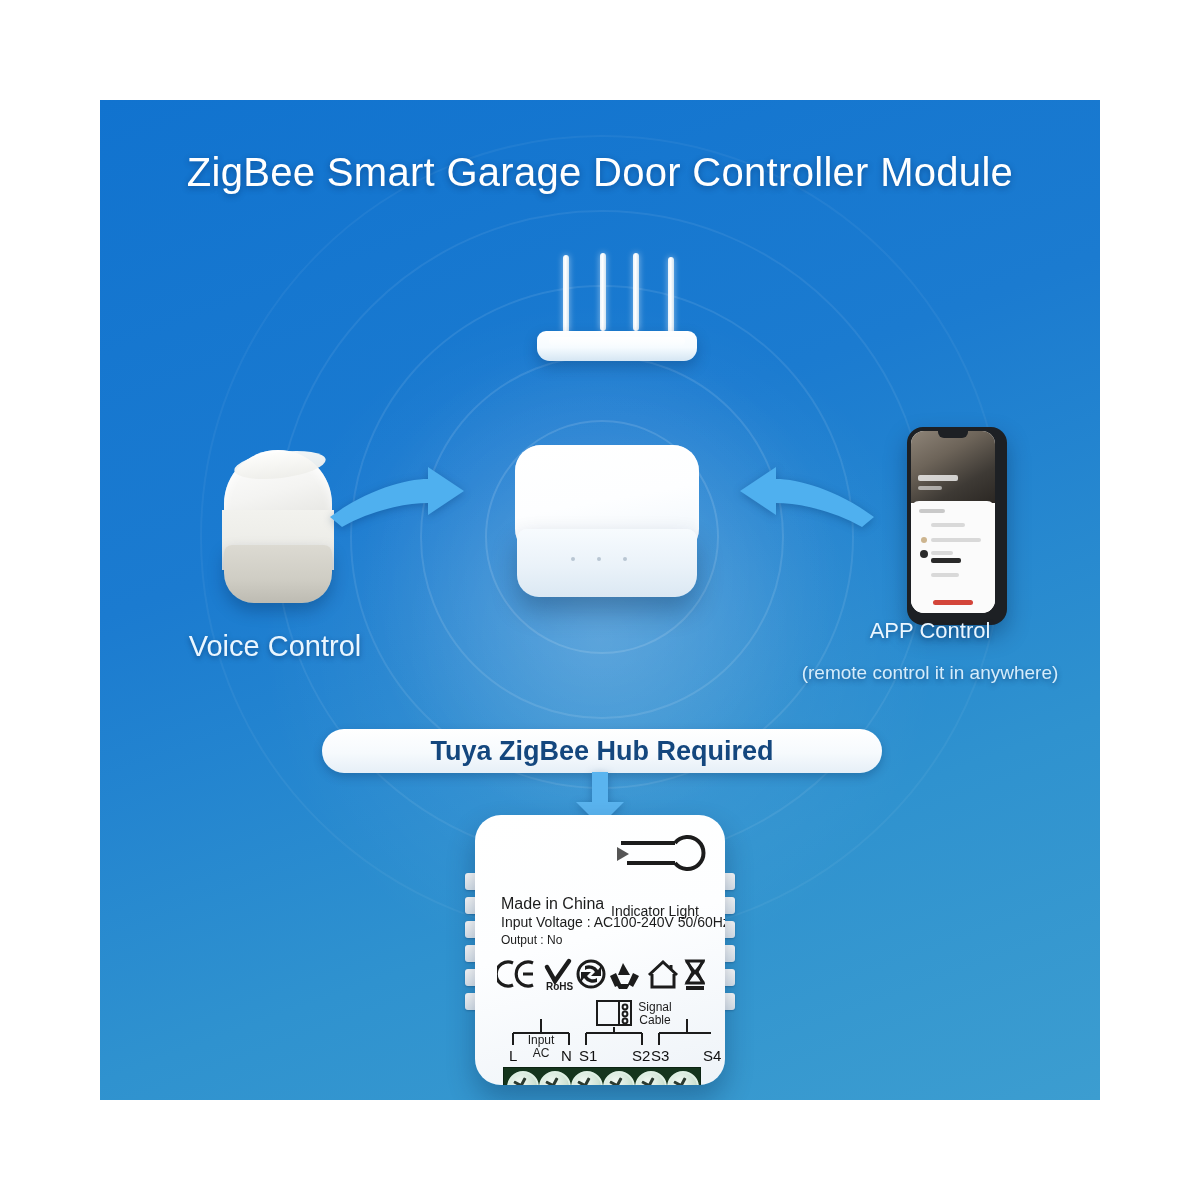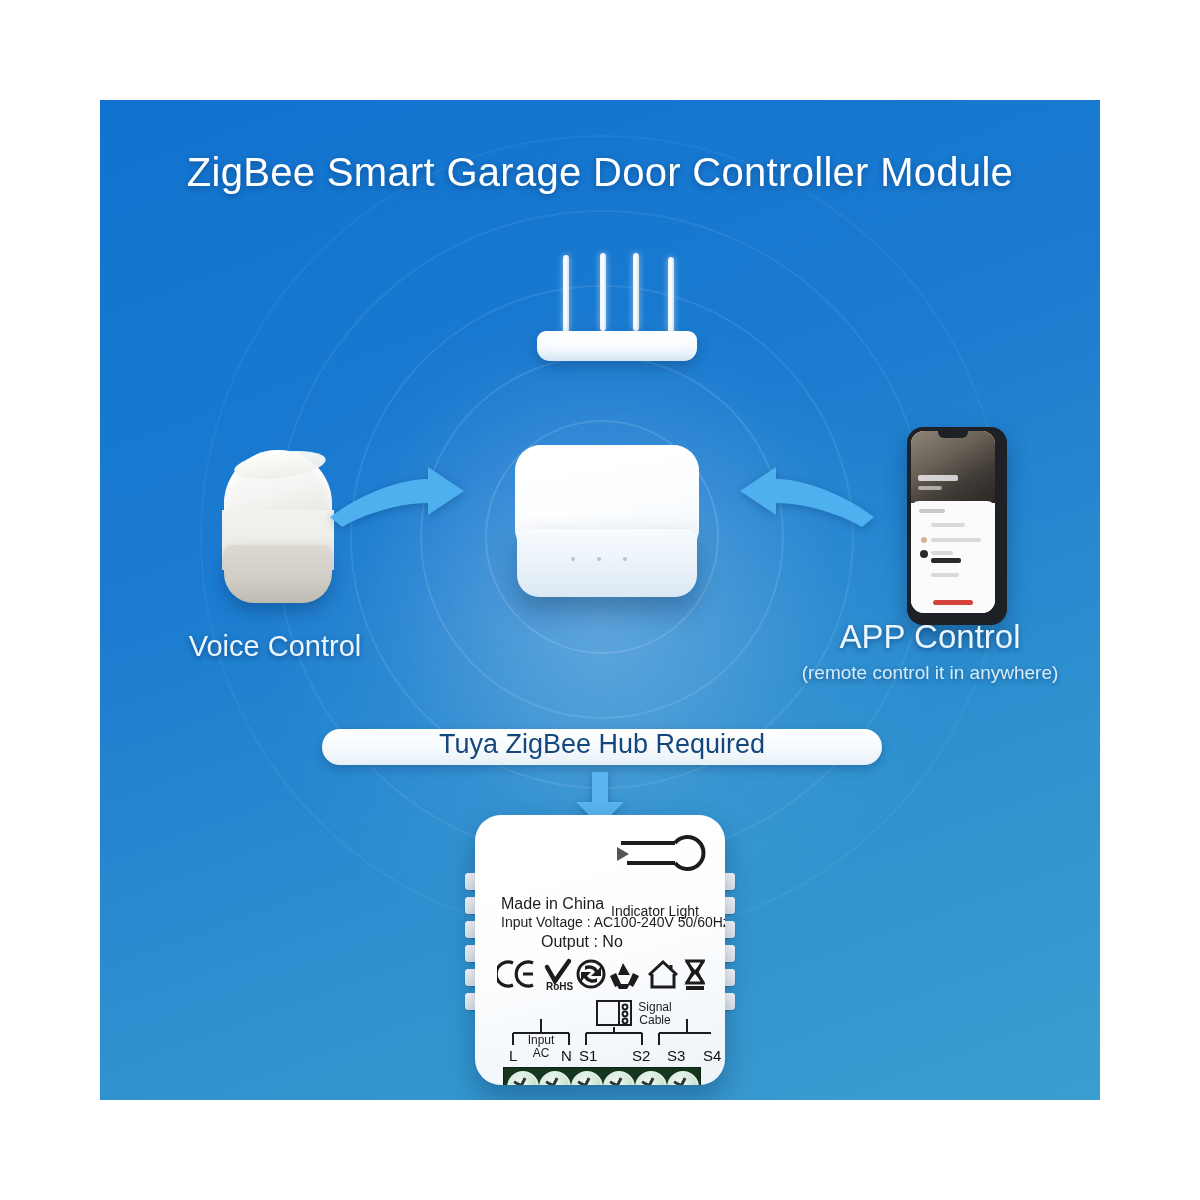--- a/index.html
+++ b/index.html
@@ -36,7 +36,7 @@
   .lbl{position:absolute;color:#eaf6ff;text-shadow:0 2px 5px rgba(0,40,90,0.5);white-space:nowrap;}
   .lbl-router{left:300px;top:278px;width:400px;text-align:center;font-size:29px;}
   .lbl-voice{left:10px;top:530px;width:330px;text-align:center;font-size:29px;}
-  .lbl-app{left:660px;top:518px;width:340px;text-align:center;font-size:33px;}
+  .lbl-app{left:660px;top:518px;width:340px;text-align:center;font-size:22px;}
   .lbl-app-sub{left:660px;top:562px;width:340px;text-align:center;font-size:19px;color:#d5ecfb;}
 
   

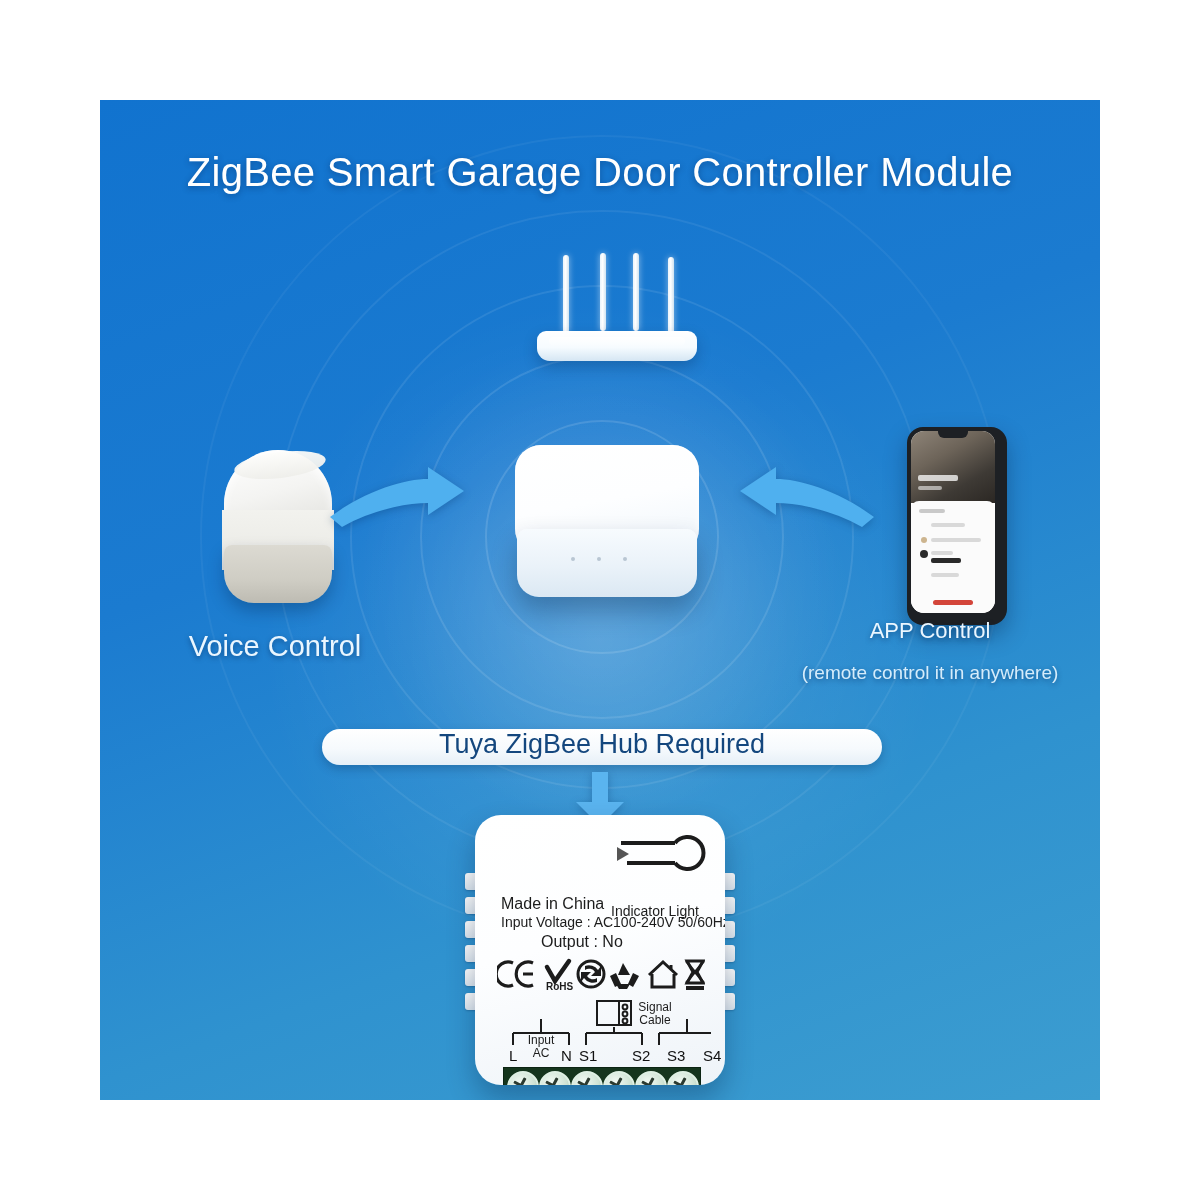--- a/index.html
+++ b/index.html
@@ -116,10 +116,10 @@
   .zb .zglyph{position:absolute;left:0;top:0;width:64px;height:64px;}
 
   
-  .banner{position:absolute;left:222px;top:629px;width:560px;height:36px;border-radius:22px;
+  .banner{position:absolute;left:222px;top:629px;width:560px;height:44px;border-radius:22px;
     background:linear-gradient(180deg,#ffffff 0%,#f6fafd 55%,#e6eff7 100%);
     box-shadow:0 4px 10px rgba(0,30,70,0.25);
-    display:flex;align-items:flex-start;justify-content:center;}
+    display:flex;align-items:center;justify-content:center;font-weight:bold;}
   .banner span{font-size:27px;color:#14477e;white-space:nowrap;}
 
   

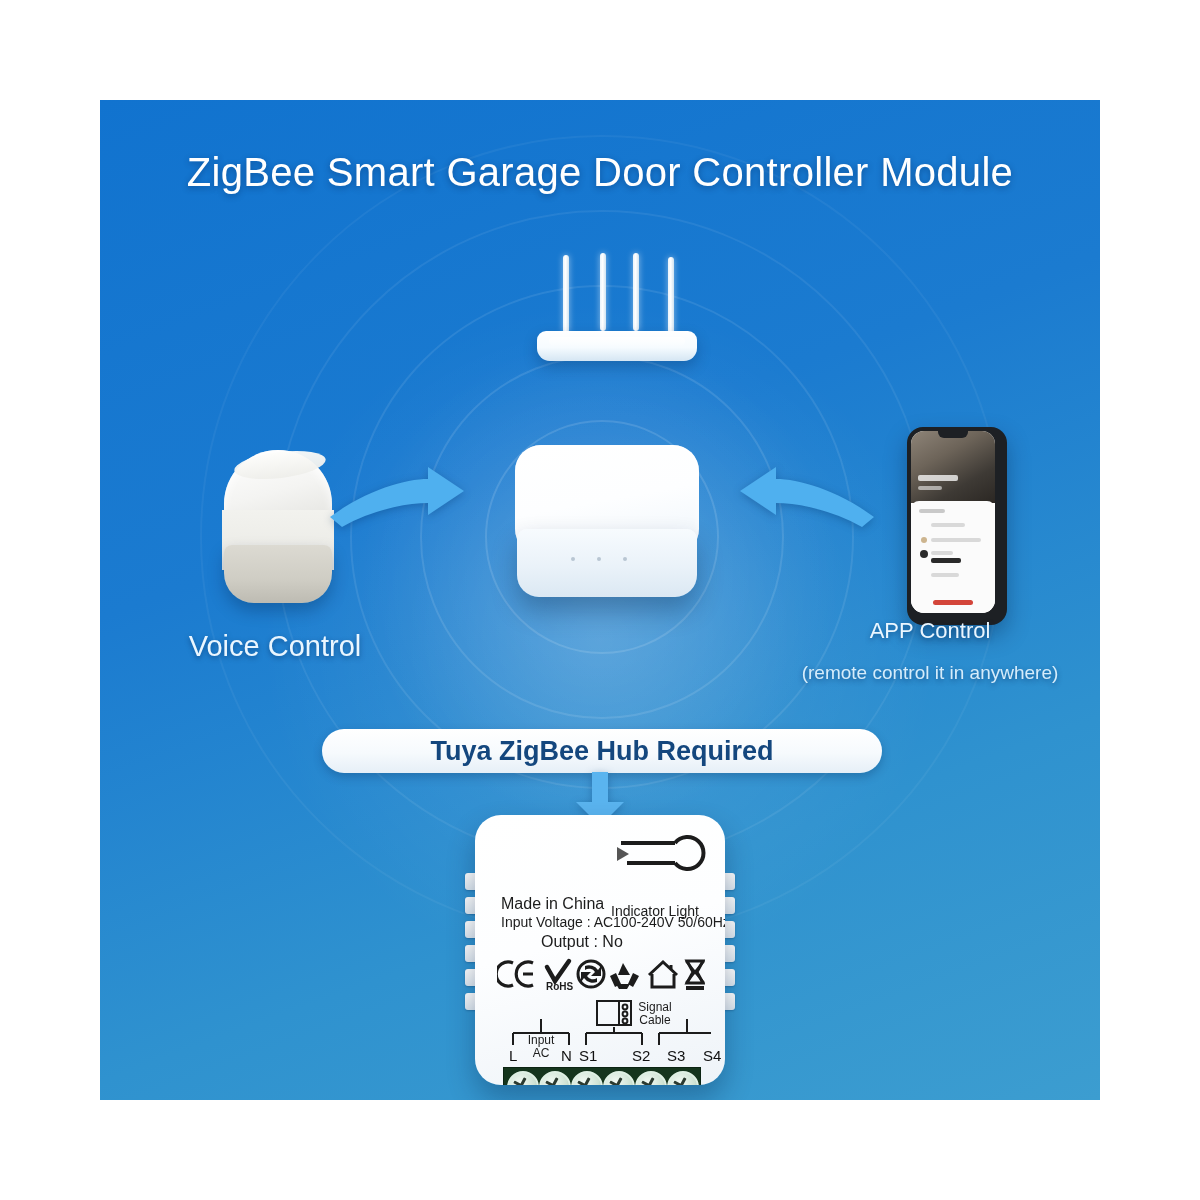--- a/index.html
+++ b/index.html
@@ -134,7 +134,7 @@
   .m-made{left:26px;top:80px;font-size:16px;}
   .m-ind{left:136px;top:80px;font-size:14px;margin-top:8px;}
   .m-volt{left:26px;top:99px;font-size:14px;}
-  .m-out{left:26px;top:118px;font-size:16px;margin-left:40px;}
+  .m-out{left:26px;top:118px;font-size:12px;}
   .certs{position:absolute;left:22px;top:142px;width:208px;height:34px;}
   .termlbl{position:absolute;text-align:center;font-size:12px;color:#1c1c1c;line-height:13px;}
   .tl-in{left:38px;top:186px;width:56px;margin-top:33px;}

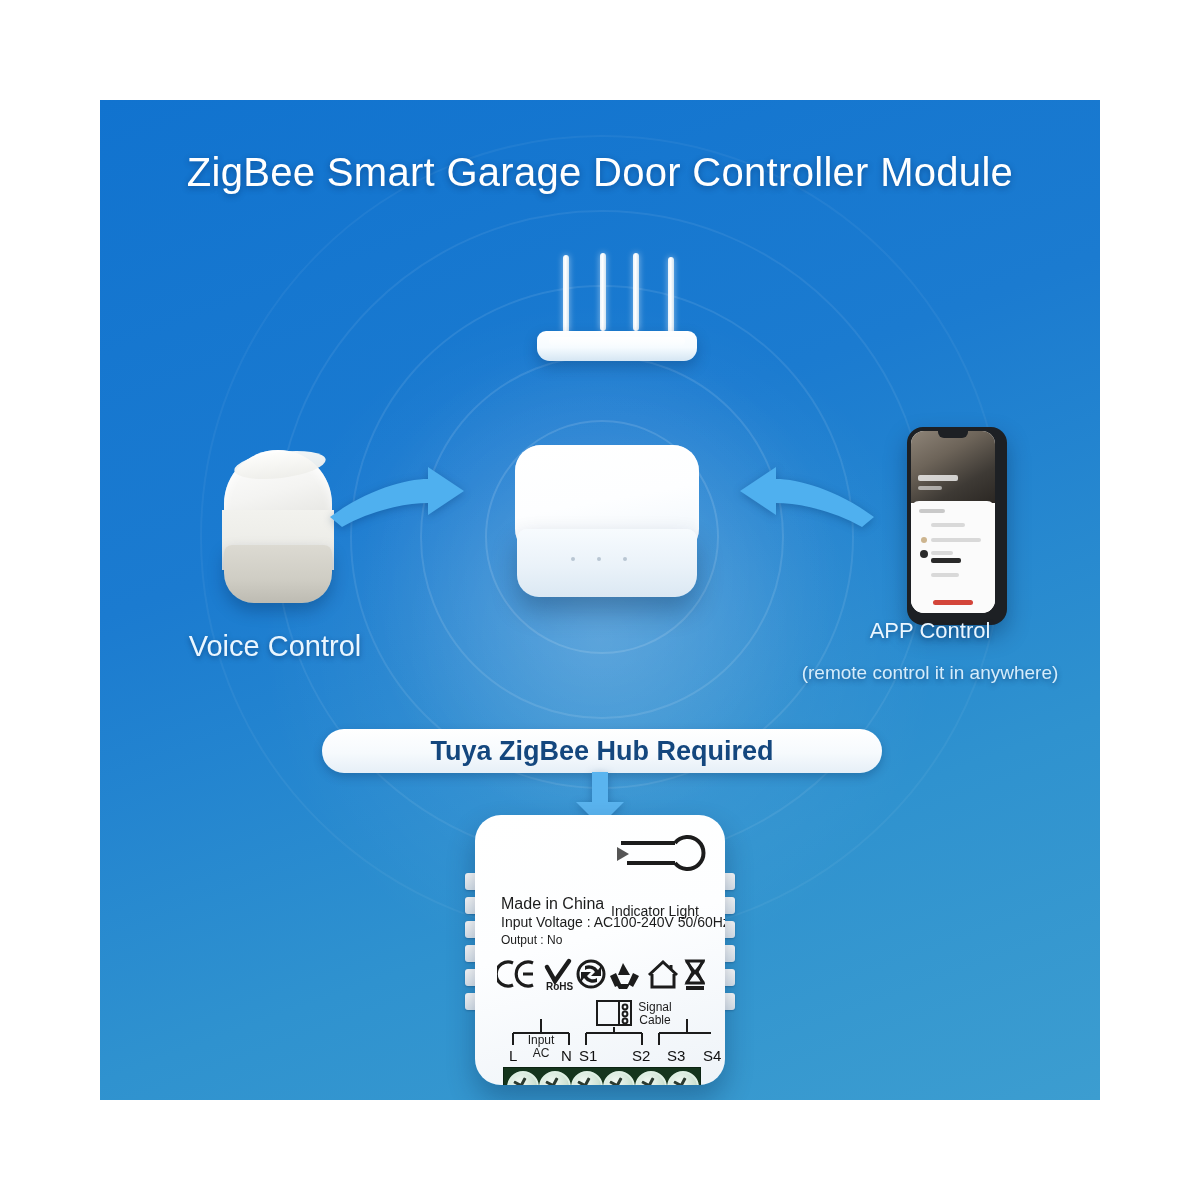--- a/index.html
+++ b/index.html
@@ -333,7 +333,7 @@
           <div class="pin" style="left:72px;">N</div>
           <div class="pin" style="left:90px;">S1</div>
           <div class="pin" style="left:143px;">S2</div>
-          <div class="pin" style="left:162px;margin-left:16px;">S3</div>
+          <div class="pin" style="left:162px;">S3</div>
           <div class="pin" style="left:214px;">S4</div>
         </div>
 

